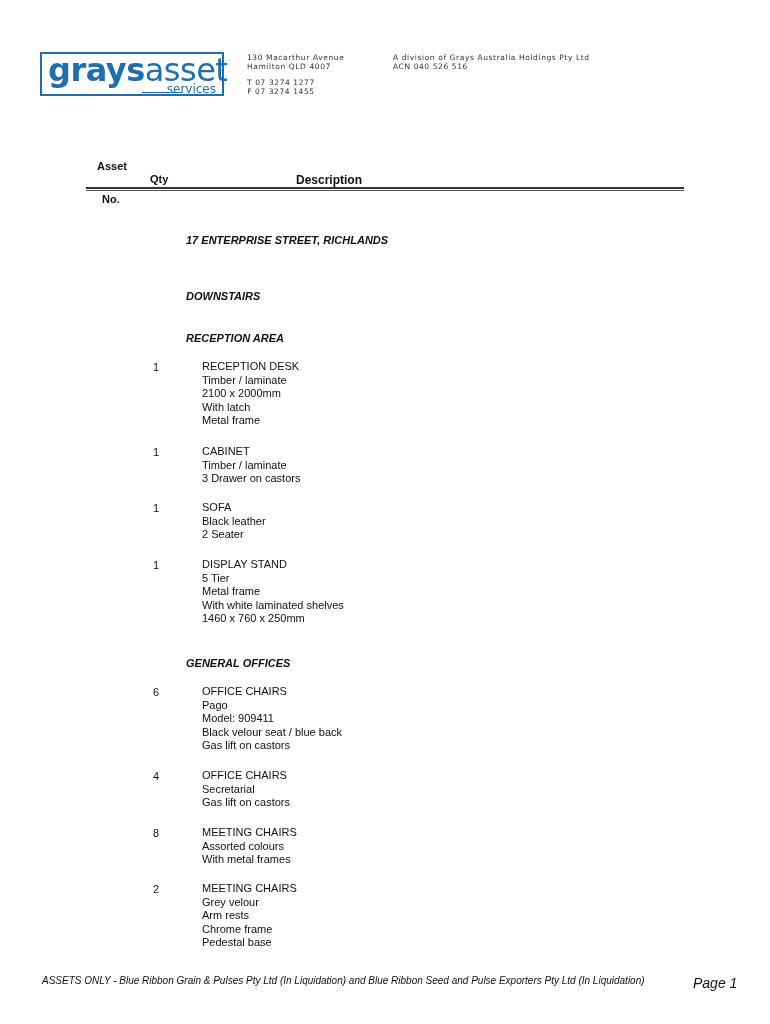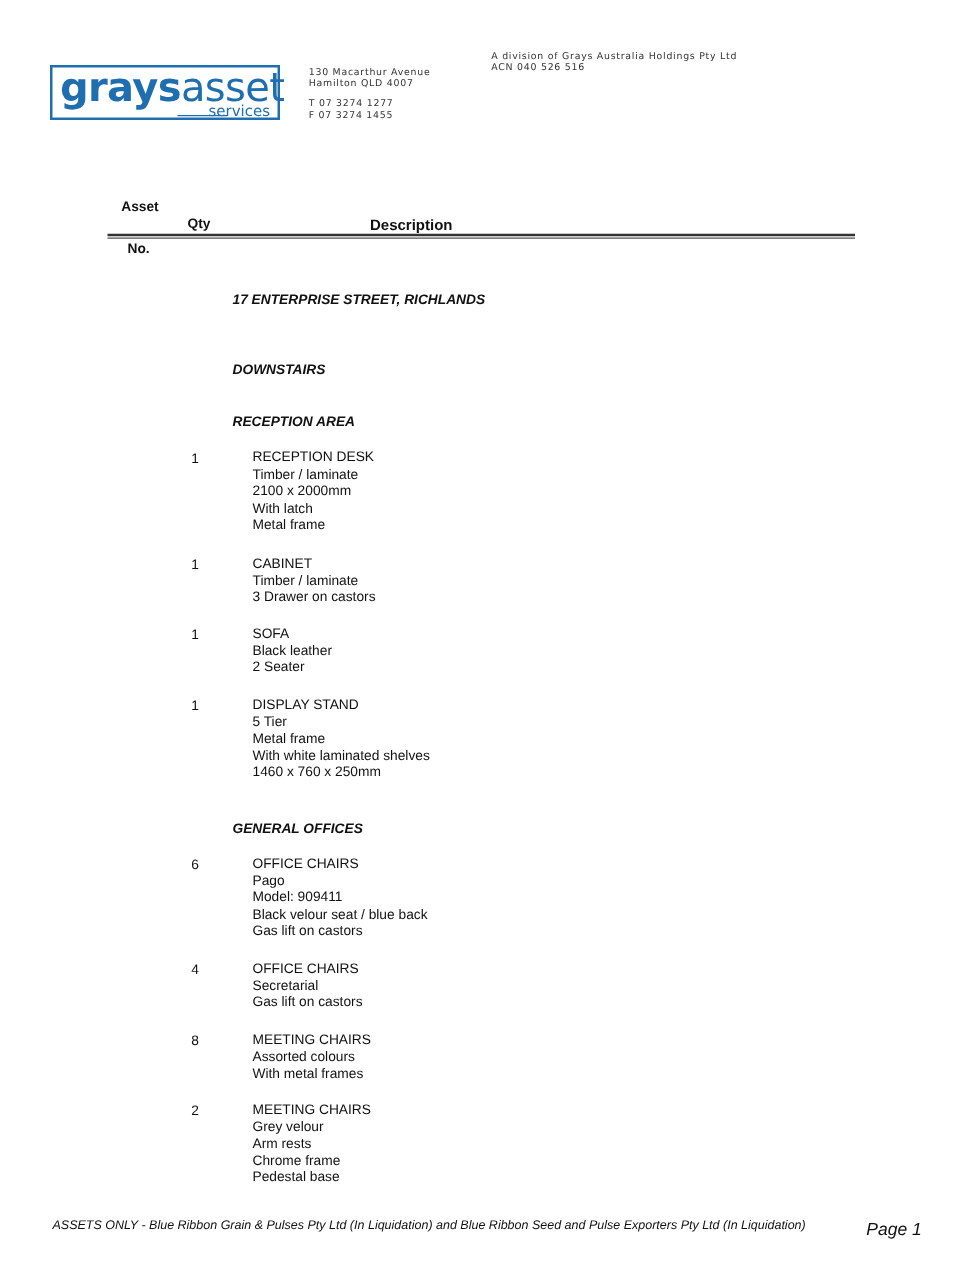--- a/index.html
+++ b/index.html
@@ -51,7 +51,7 @@
   <div>T 07 3274 1277</div>
   <div>F 07 3274 1455</div>
 </div>
-<div class="addr" style="left:393px; top:40px;">
+<div class="addr" style="left:393px; top:53px;">
   <div>A division of Grays Australia Holdings Pty Ltd</div>
   <div>ACN 040 526 516</div>
 </div>

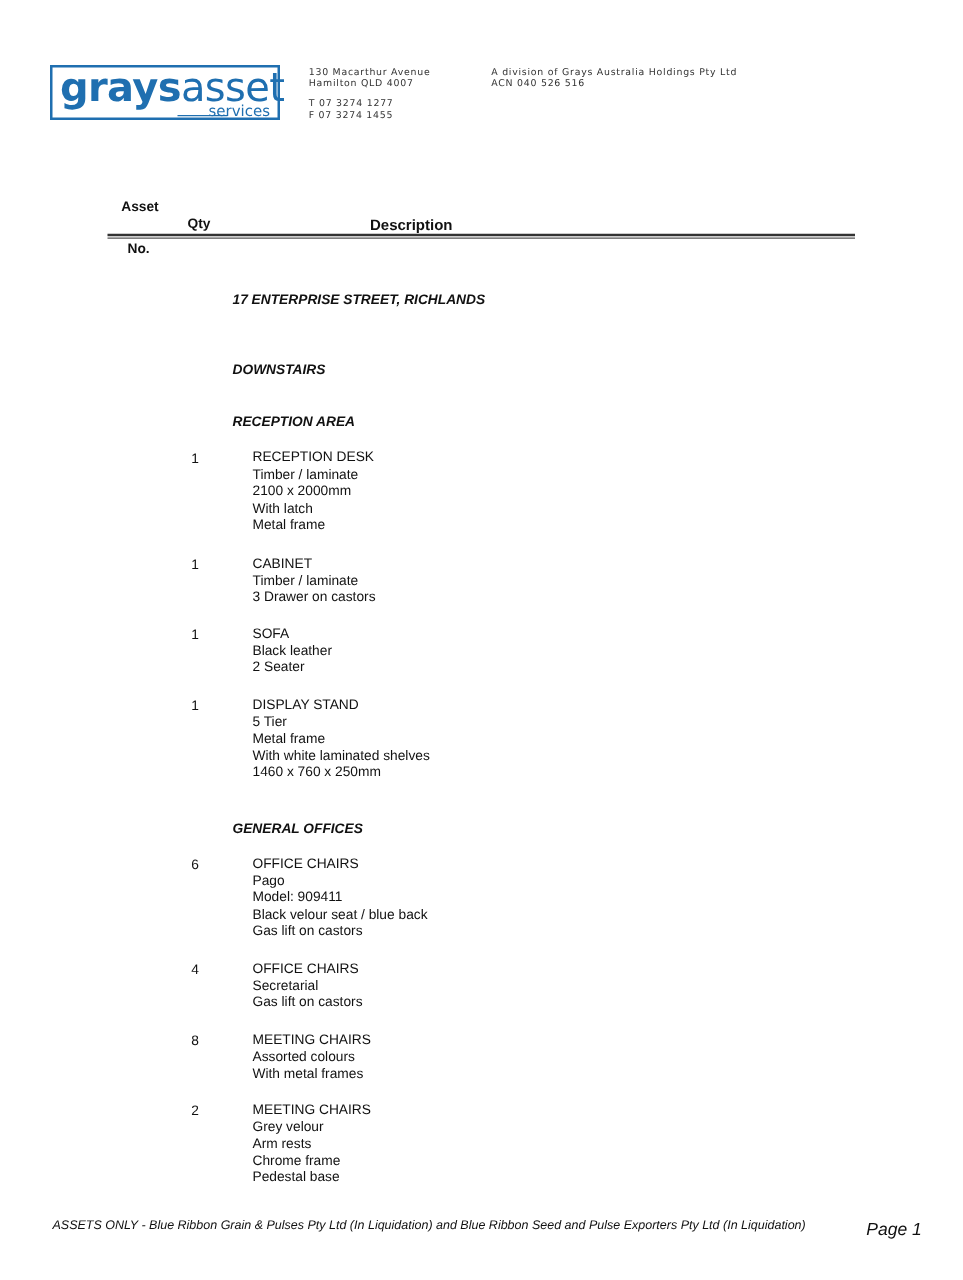--- a/index.html
+++ b/index.html
@@ -47,7 +47,7 @@
   <div>130 Macarthur Avenue</div>
   <div>Hamilton QLD 4007</div>
 </div>
-<div class="addr" style="left:247px; top:78px;">
+<div class="addr" style="left:247px; top:78px;text-align:center;">
   <div>T 07 3274 1277</div>
   <div>F 07 3274 1455</div>
 </div>

